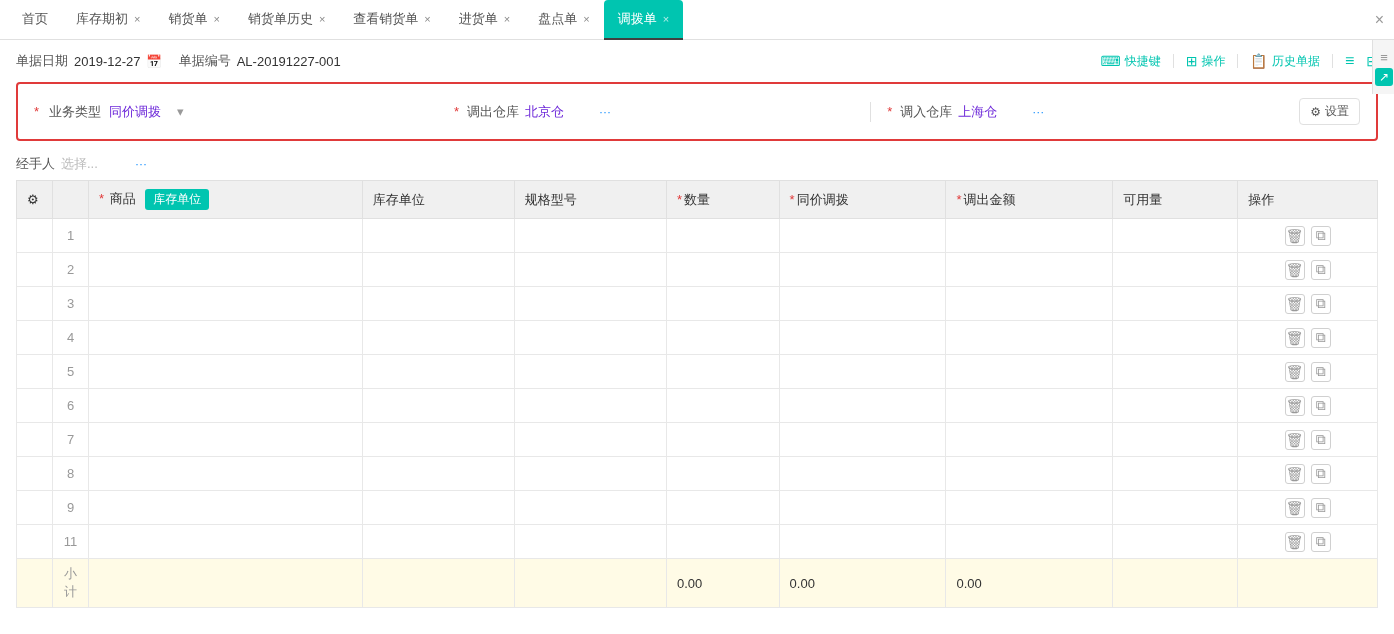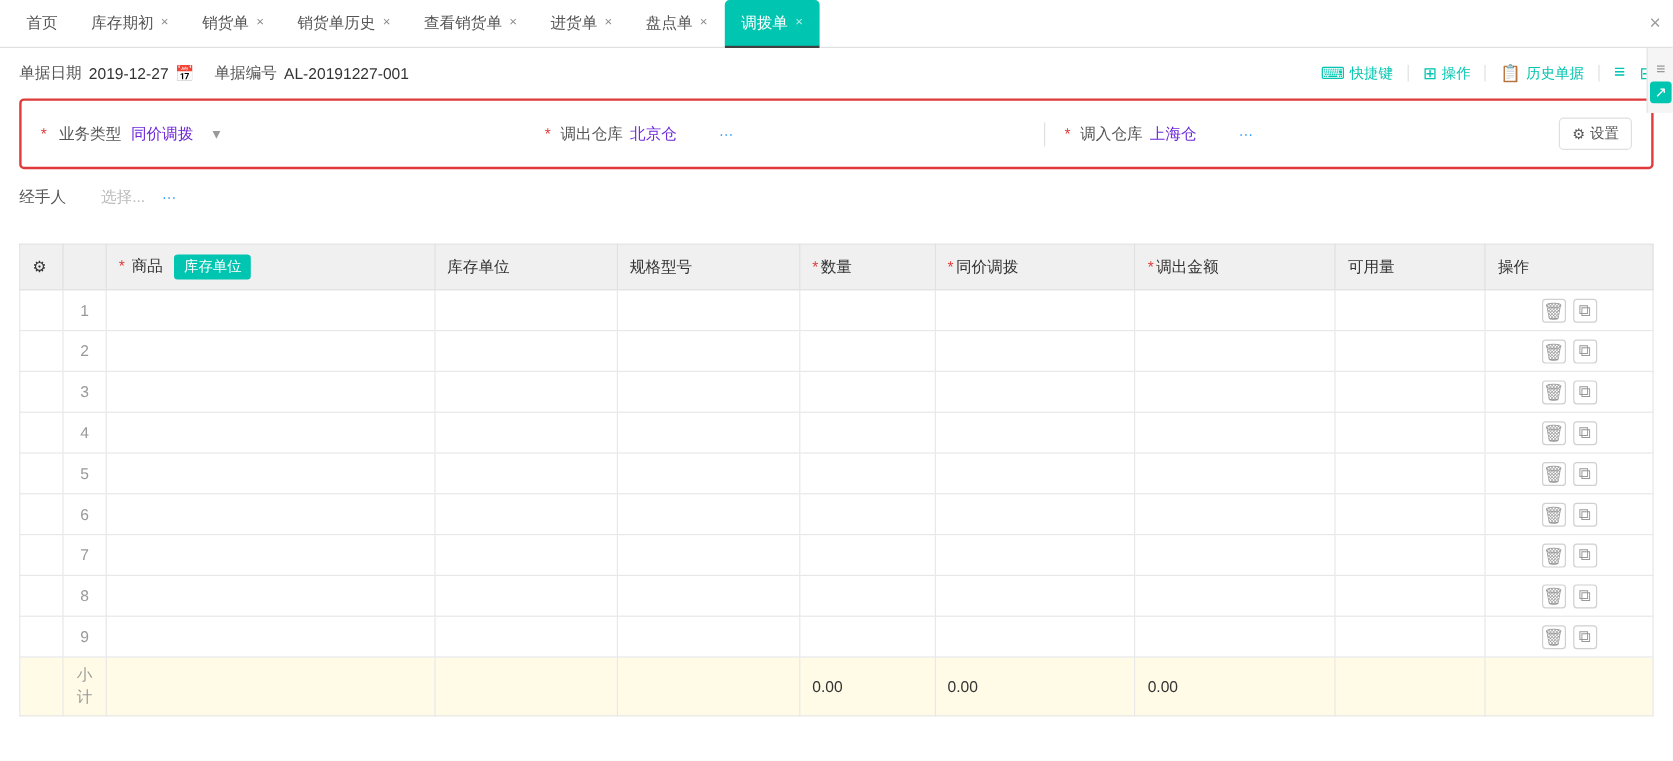--- a/index.html
+++ b/index.html
@@ -75,7 +75,7 @@
 
     
     .form-row2 {
-      display: flex; align-items: center; gap: 16px; margin-bottom: 30px; text-align: right;
+      display: flex; align-items: center; gap: 16px; margin-bottom: 7px;
     }
     .form-row2 .field-group { flex: 0 0 420px; }
 

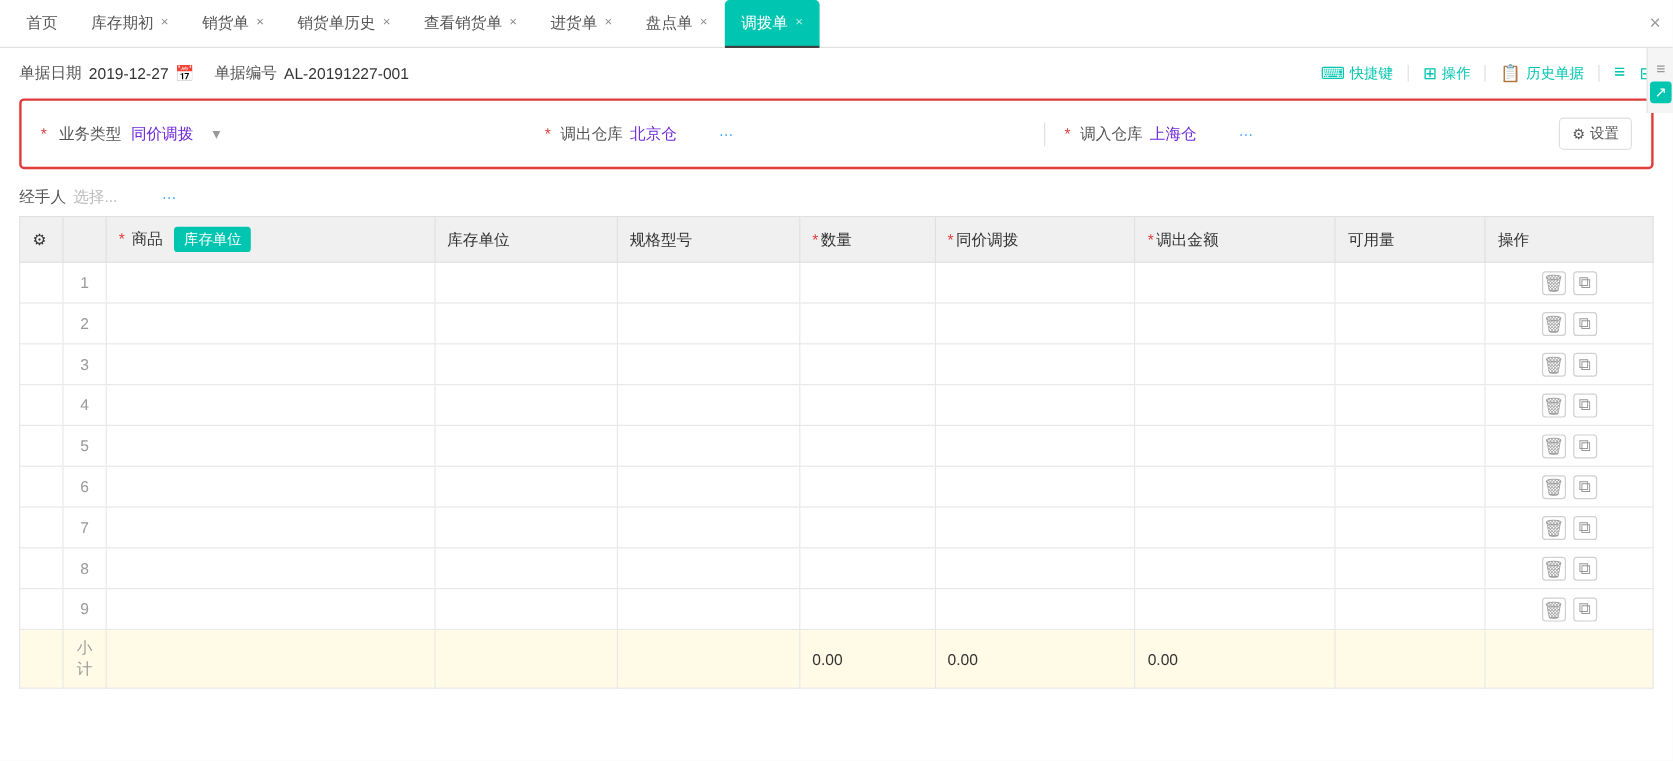--- a/index.html
+++ b/index.html
@@ -412,6 +412,23 @@
       </div>
     </td>
   </tr>
+        <tr>
+    <td></td>
+    <td class="row-num">11</td>
+    <td></td>
+    <td></td>
+    <td></td>
+    <td></td>
+    <td></td>
+    <td></td>
+    <td></td>
+    <td>
+      <div class="op-icons">
+        <span class="op-icon" title="删除">🗑</span>
+        <span class="op-icon" title="复制">⧉</span>
+      </div>
+    </td>
+  </tr>
       </tbody>
     <tfoot>
       <tr class="subtotal-row">

